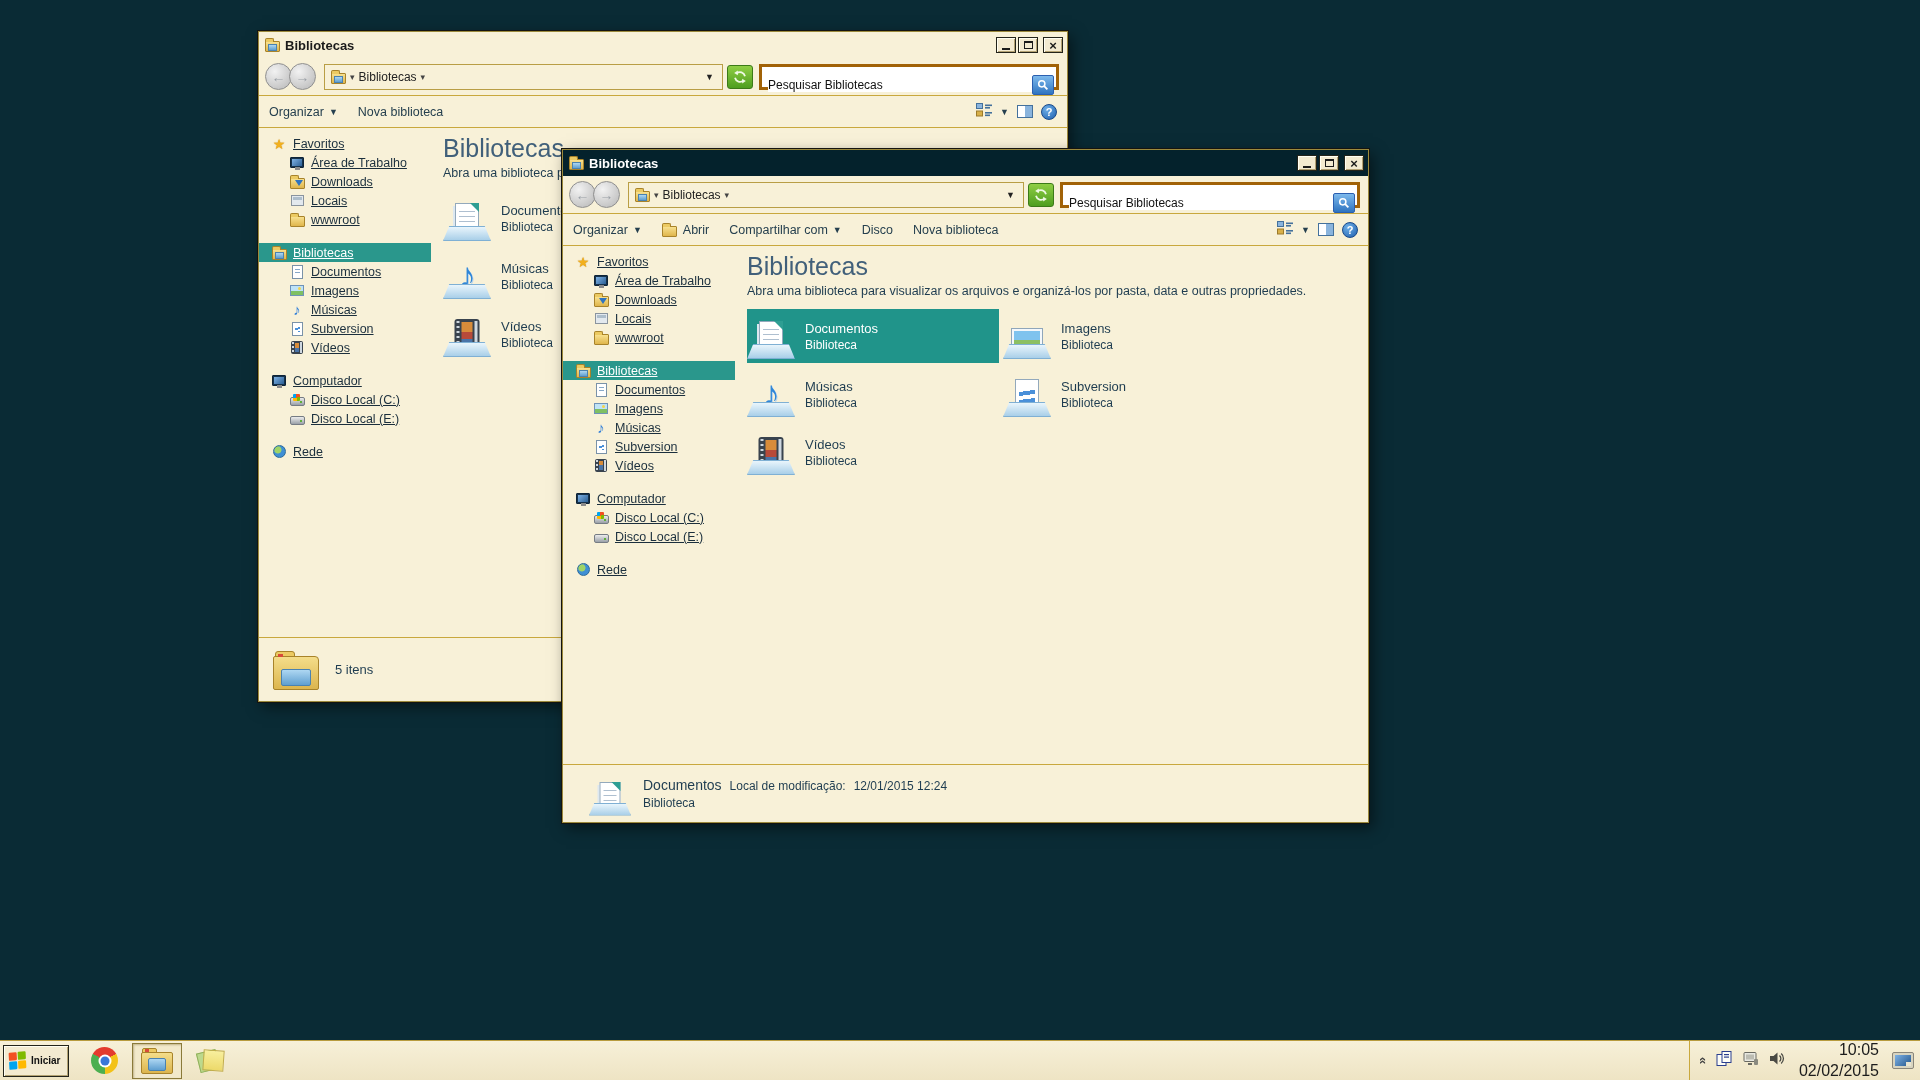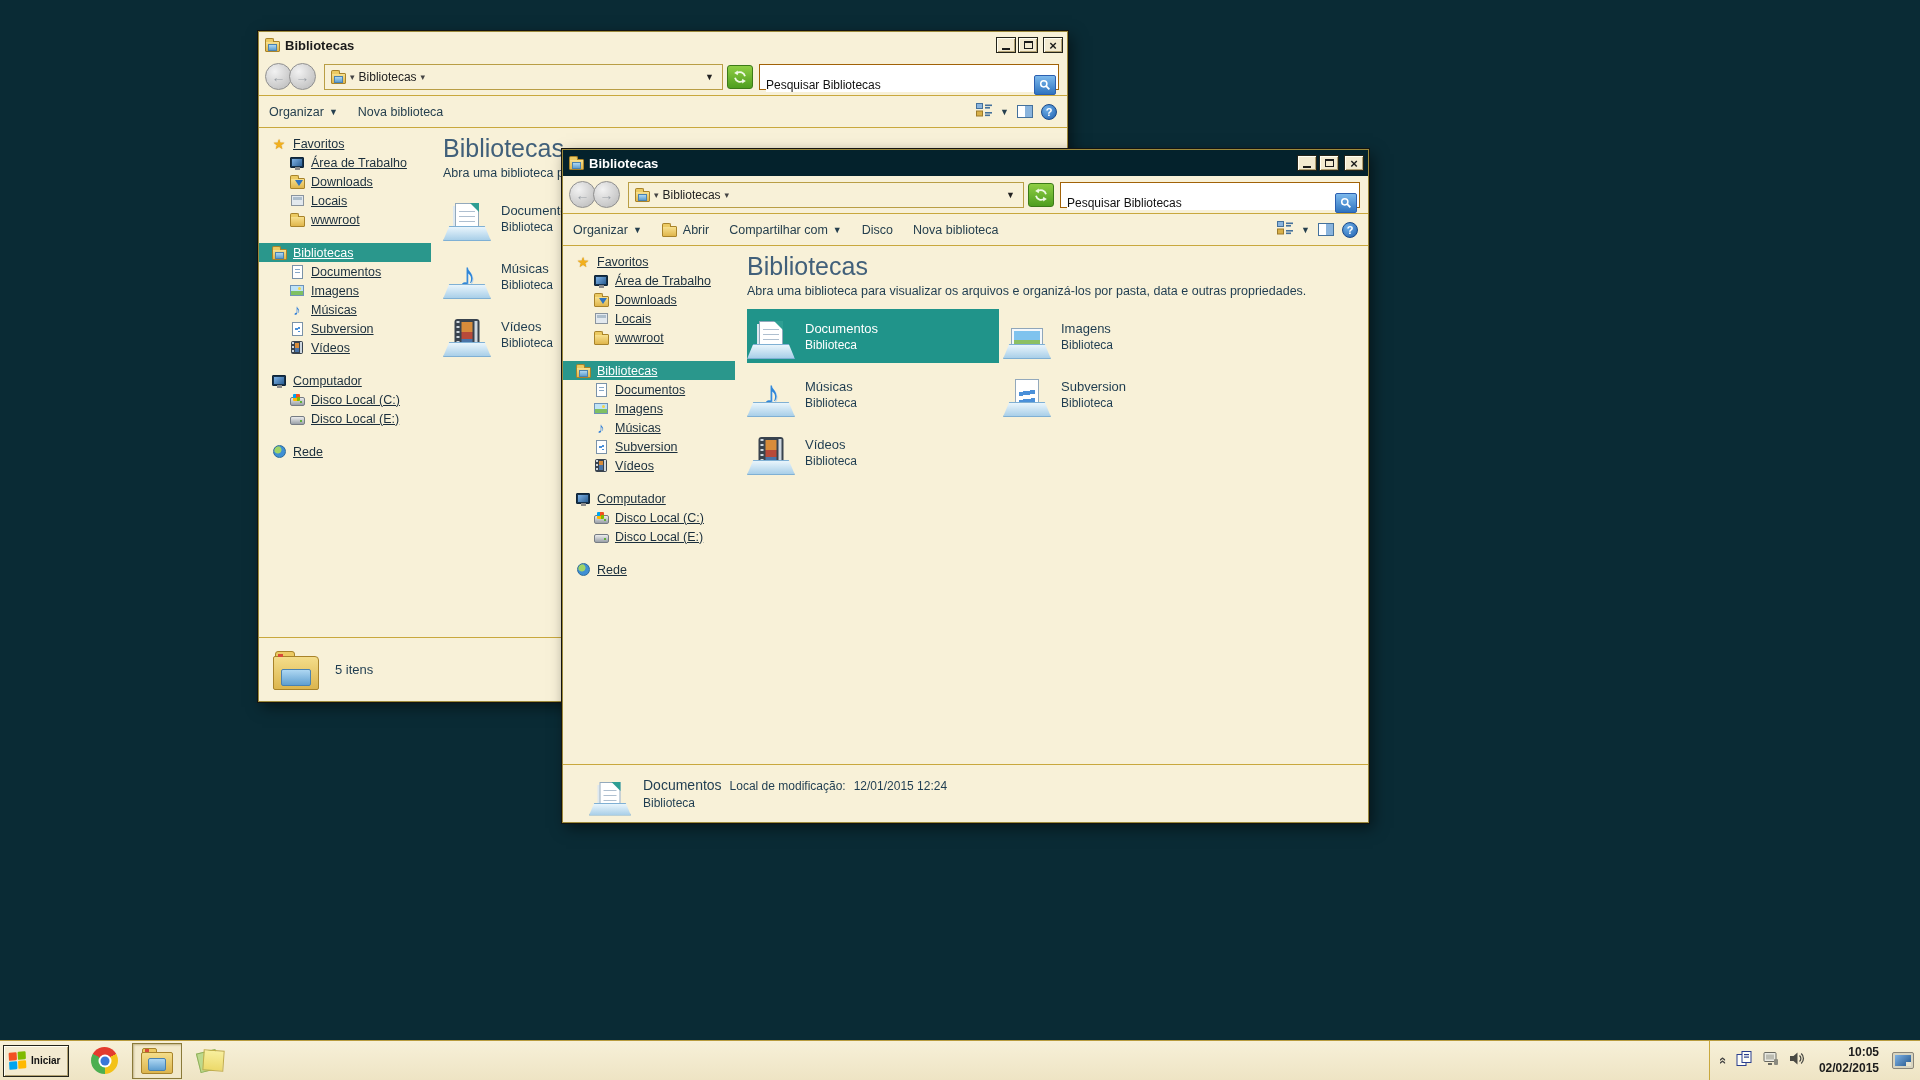--- a/index.html
+++ b/index.html
@@ -36,7 +36,7 @@
   .addr-drop { margin-left:auto; font-size:9px; color:#222; padding:0 2px; }
   .refreshbtn { width:26px; height:24px; margin-left:4px; border:1px solid #3c7a18; border-radius:3px;
                 background:linear-gradient(#8fce44,#4e9e1f); display:flex; align-items:center; justify-content:center; }
-  .searchbox { width:300px; height:26px; margin-left:6px; background:#ffffff; border:1px solid #a16207;
+  .searchbox { width:300px; height:26px; margin-left:6px; background:#ffffff; border:3px solid #a16207;
                display:flex; align-items:center; padding:16px 2px 0 6px; }
   .searchbox input { flex:1; border:none; outline:none; background:#fff; font-family:"Liberation Sans",sans-serif;
                      font-size:12px; color:#111; }

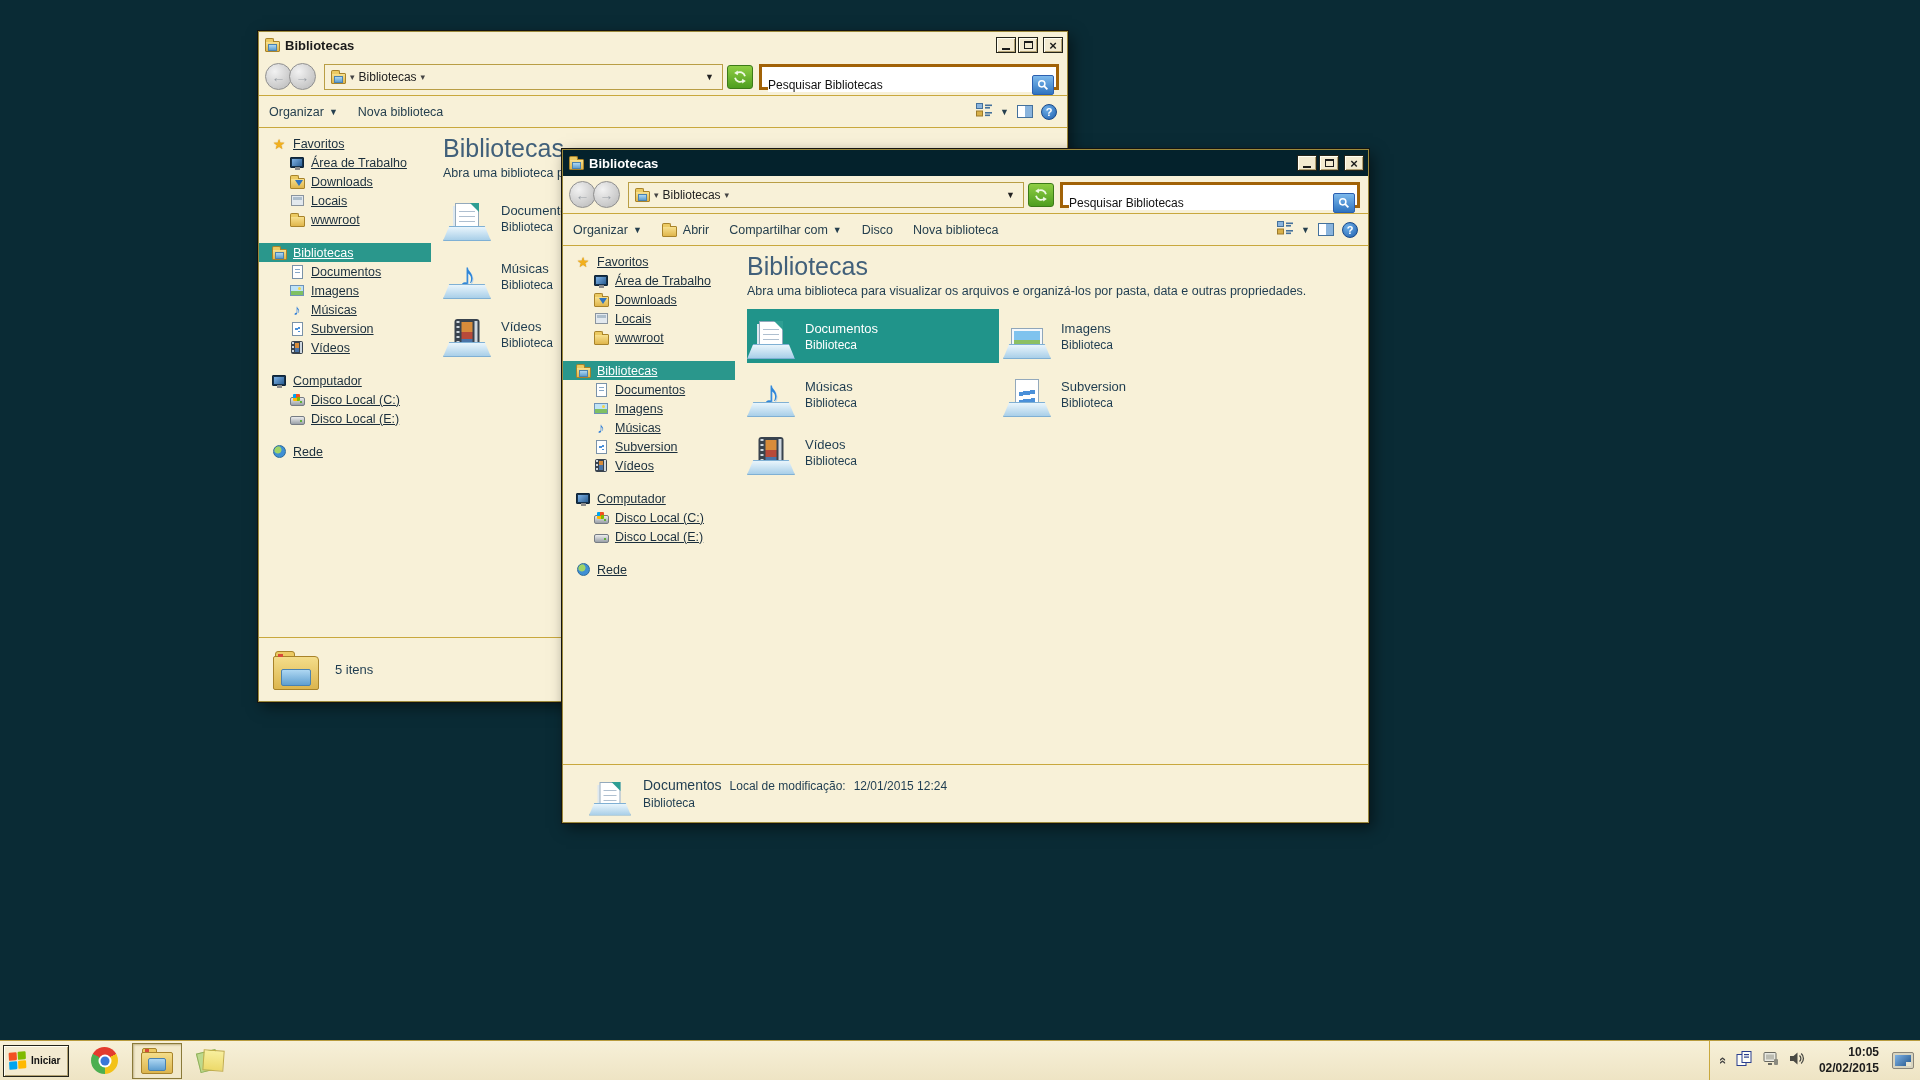--- a/index.html
+++ b/index.html
@@ -189,7 +189,7 @@
   #tray { margin-left:auto; height:100%; display:flex; align-items:center; border-left:1px solid #c9a83d;
           padding:0 6px 0 10px; gap:9px; }
   .chev { color:#444; font-size:13px; font-weight:bold; transform:rotate(90deg); }
-  .clock { text-align:right; font-size:12px; color:#1c1c1c; line-height:1.3; margin:0 4px;font-weight:bold; }
+  .clock { text-align:right; font-size:16px; color:#1c1c1c; line-height:1.3; margin:0 4px; }
   .ic-display { position:relative; width:22px; height:17px; background:#d8d4c0; border:1px solid #8a867a; border-radius:2px; }
   .ic-display::before { content:""; position:absolute; inset:2px; background:linear-gradient(135deg,#7fb2e5,#23568c); }
   .ic-display::after { content:""; position:absolute; right:2px; bottom:2px; width:5px; height:4px; background:#e8e4d0; }

